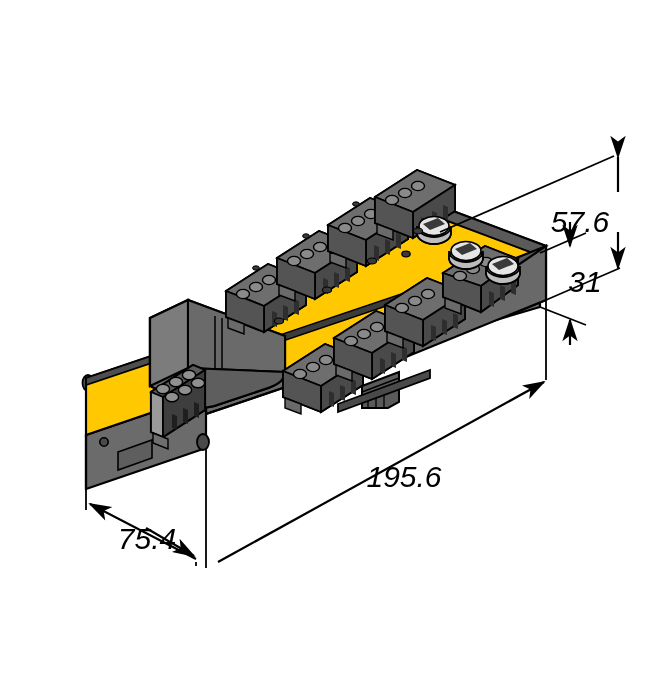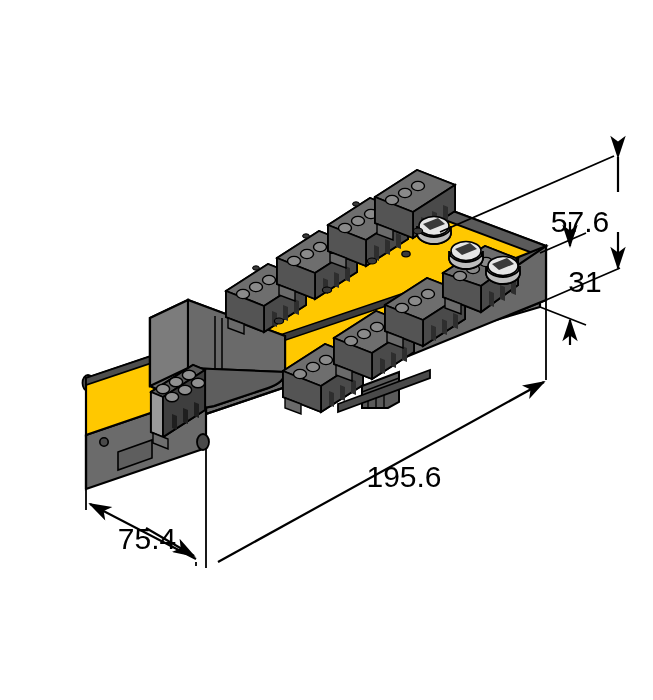--- a/index.html
+++ b/index.html
@@ -9,7 +9,7 @@
     font-family:"Liberation Sans", sans-serif;
     position:relative;
   }
-  #drawing-root{position:absolute;inset:0;width:653px;height:700px;}
+  #drawing-root{position:absolute;inset:0;width:653px;height:700px;font-style:italic;}
   svg#technical-drawing{display:block;width:653px;height:700px;}
   .dim-text{
     font-family:"Liberation Sans", sans-serif;

